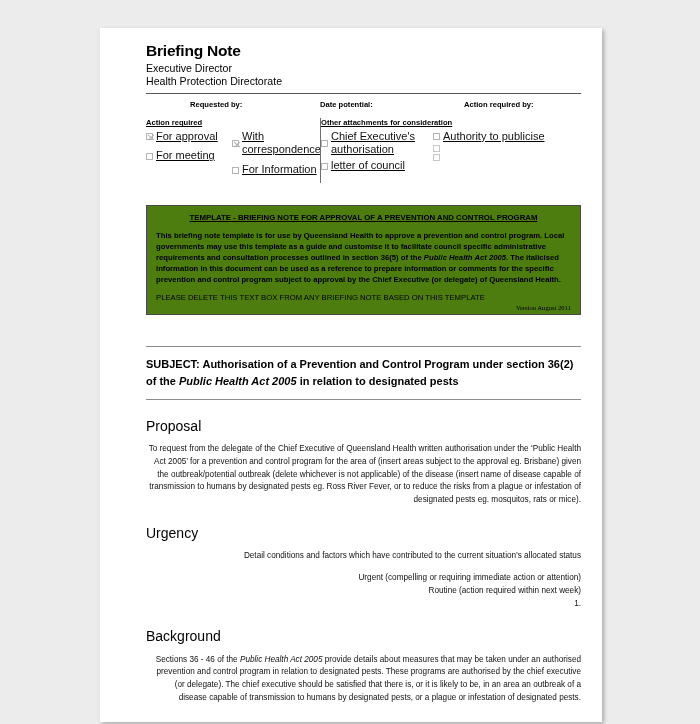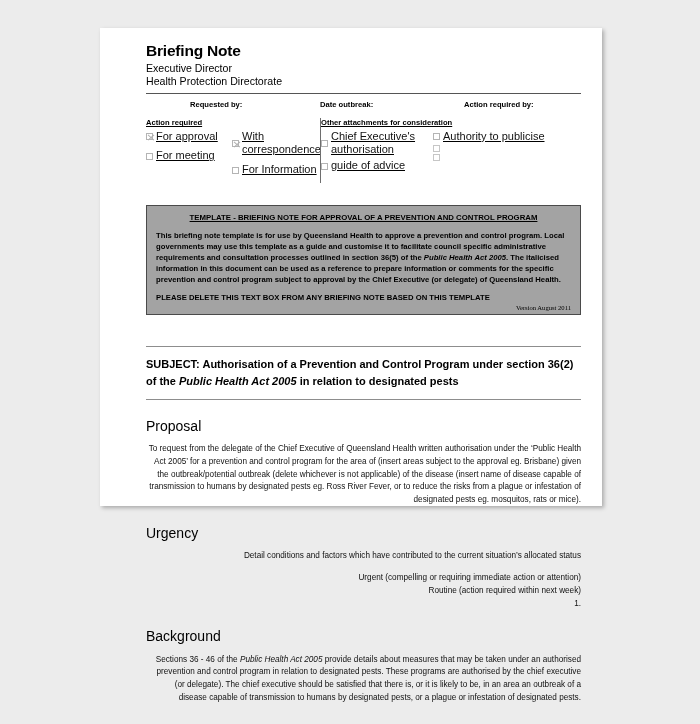--- a/index.html
+++ b/index.html
@@ -23,7 +23,7 @@
     left: 100px;
     top: 28px;
     width: 502px;
-    height: 478px;
+    height: 694px;
     background: #ffffff;
     box-shadow: 2px 2px 4px rgba(0,0,0,0.28);
     padding: 13px 21px 0 46px;

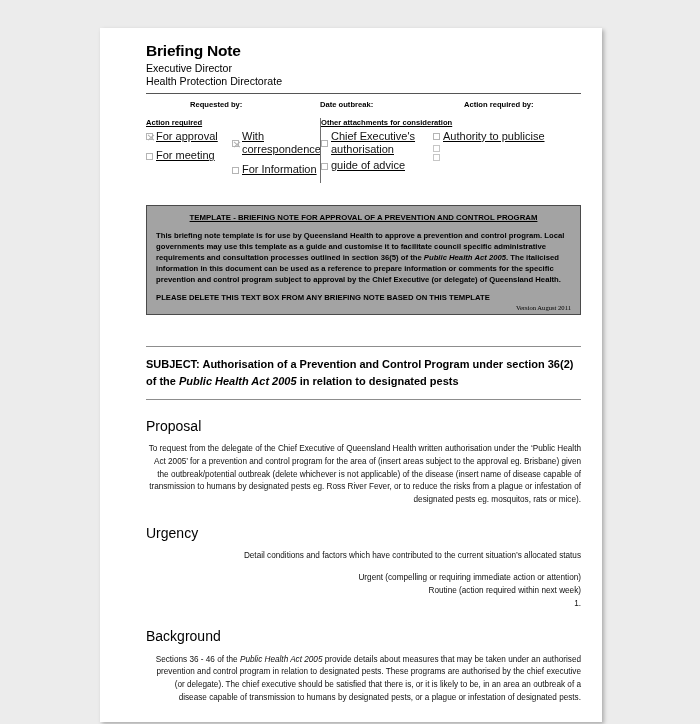--- a/index.html
+++ b/index.html
@@ -218,7 +218,7 @@
 
   <div class="req-row">
     <div class="req-cell-1">Requested by:</div>
-    <div class="req-cell-2">Date outbreak:</div>
+    <div class="req-cell-2">Date potential:</div>
     <div class="req-cell-3">Action required by:</div>
   </div>
 

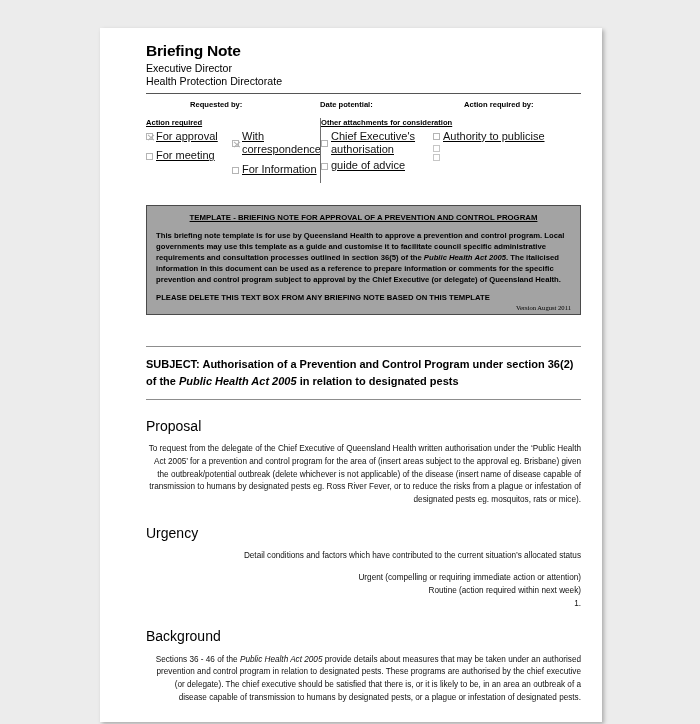--- a/index.html
+++ b/index.html
@@ -260,7 +260,7 @@
           </div>
           <div class="cb-item">
             <span class="cbox"></span>
-            <span class="cb-label">guide of advice</span>
+            <span class="cb-label">letter of council</span>
           </div>
         </div>
         <div class="cb-col-wide">

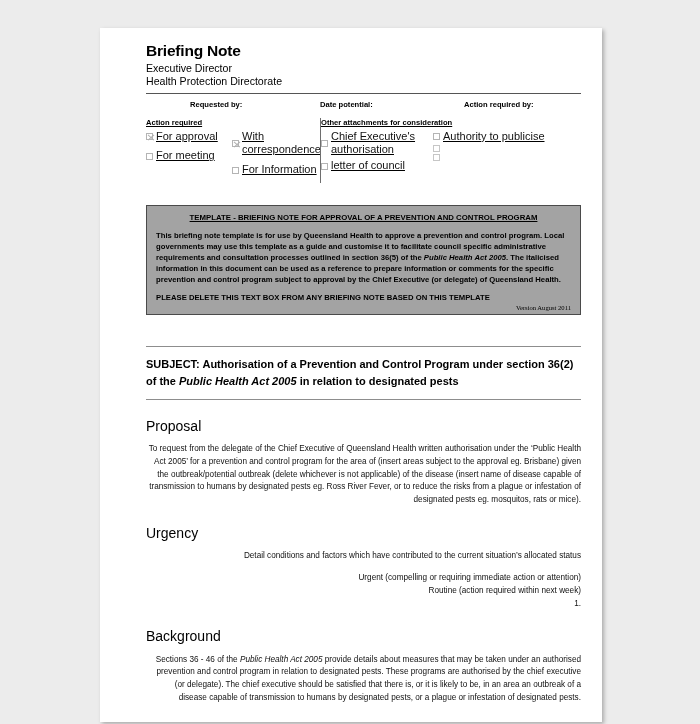--- a/index.html
+++ b/index.html
@@ -132,7 +132,7 @@
   .template-box {
     margin: 22px 0 0 0;
     border: 1.5px solid #4a4a4a;
-    background: #a3a3a3;
+    background: #4d7c0f;
     padding: 7px 9px 3px 9px;
   }
   .template-title {

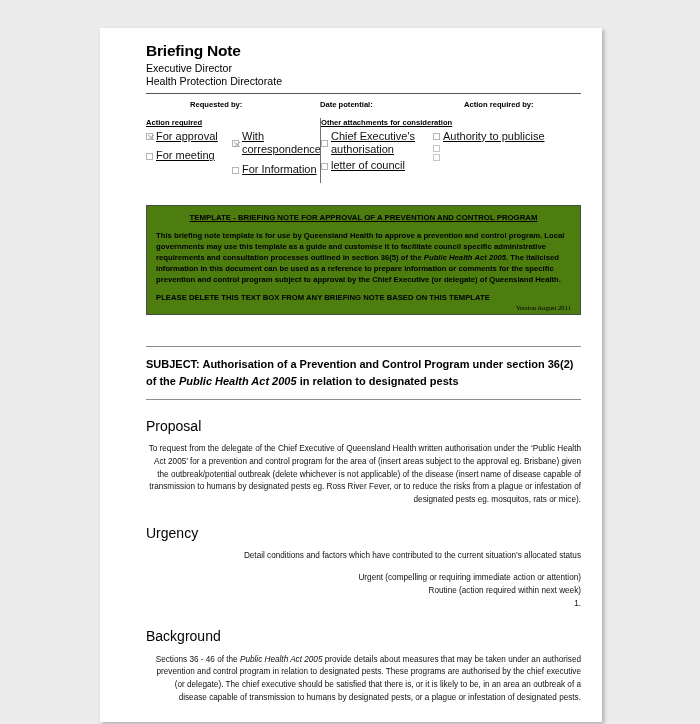--- a/index.html
+++ b/index.html
@@ -154,7 +154,7 @@
   .template-body i { font-style: italic; }
   .template-delete {
     font-size: 7.7px;
-    font-weight: bold;
+    font-weight: normal;
     color: #000;
     line-height: 1.3;
   }

